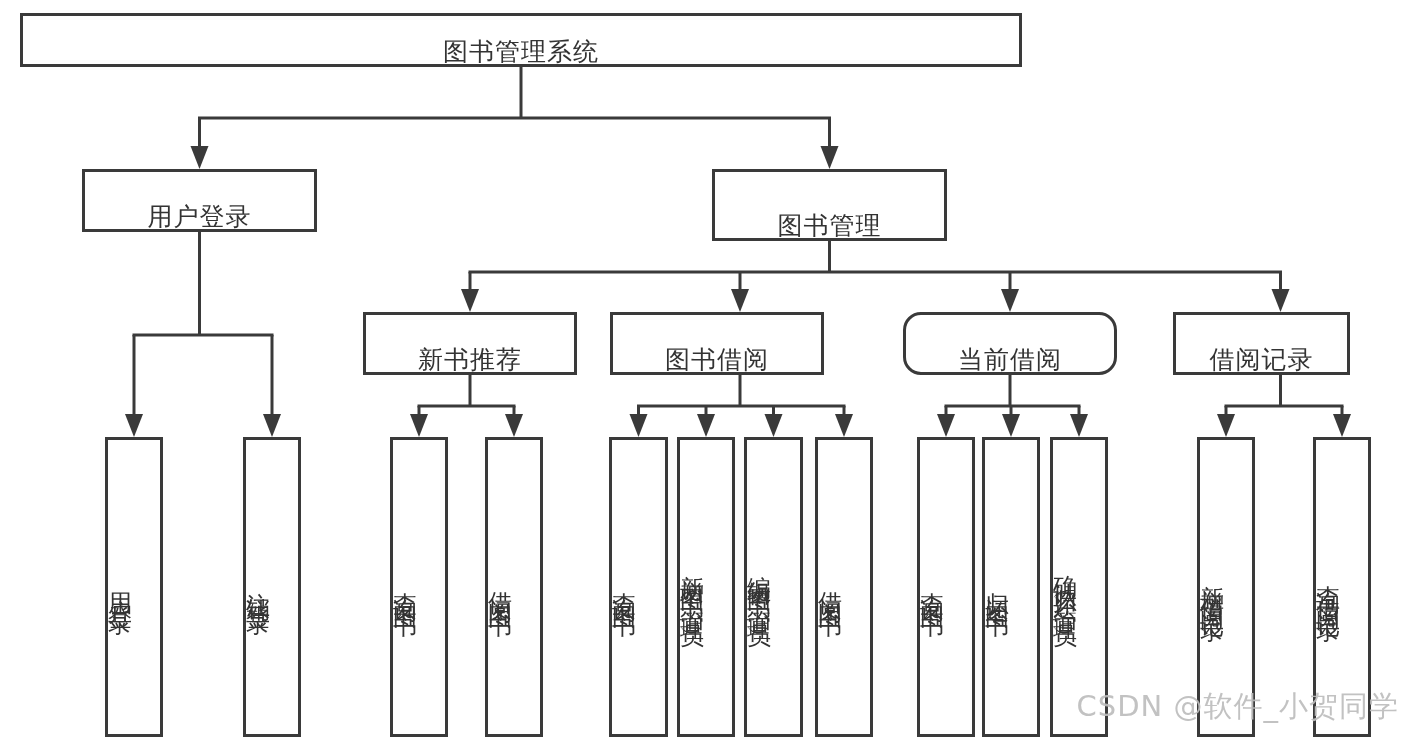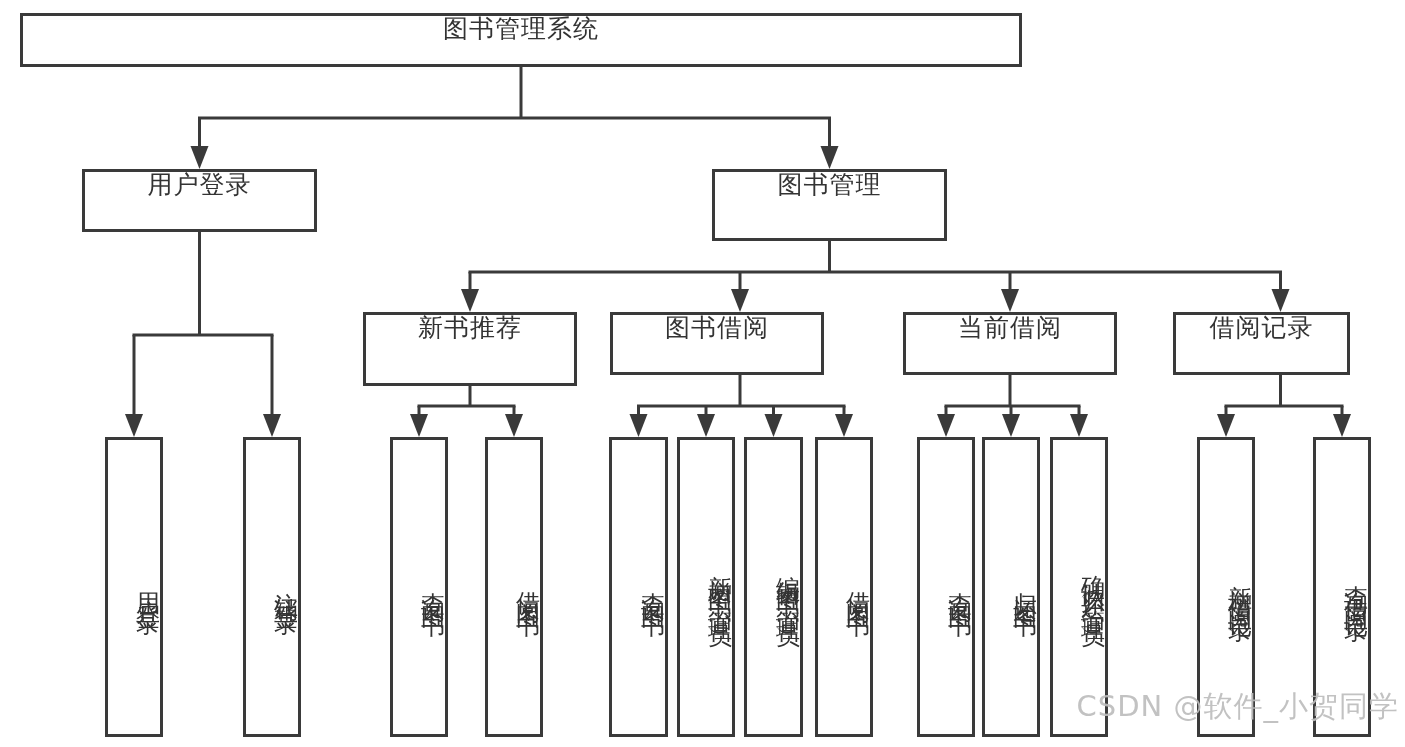--- a/index.html
+++ b/index.html
@@ -24,7 +24,7 @@
     background:var(--bg);
     color:var(--text);
     display:flex;
-    align-items:flex-start;
+    align-items:flex-end;
     justify-content:center;
     text-align:center;
   }

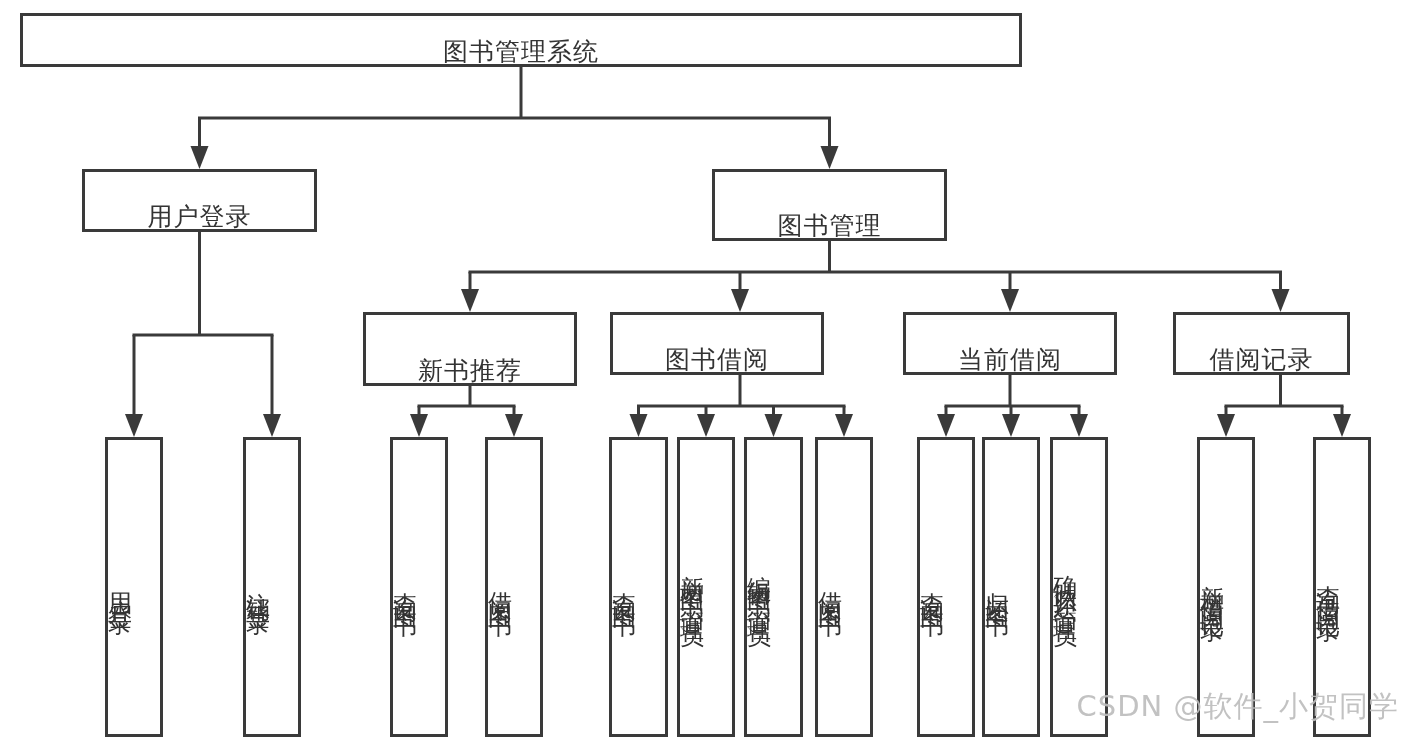--- a/index.html
+++ b/index.html
@@ -141,7 +141,7 @@
       <div class="node v" style="left: 243px; top: 437px; width: 58px; height: 300px;">
         <span>注销登录</span>
       </div>
-      <div class="node h" style="left: 363px; top: 312px; width: 214px; height: 74px;">
+      <div class="node h" style="left: 363px; top: 312px; width: 214px; height: 63px;">
         <span>新书推荐</span>
       </div>
       <div class="node h" style="left: 610px; top: 312px; width: 214px; height: 63px;">

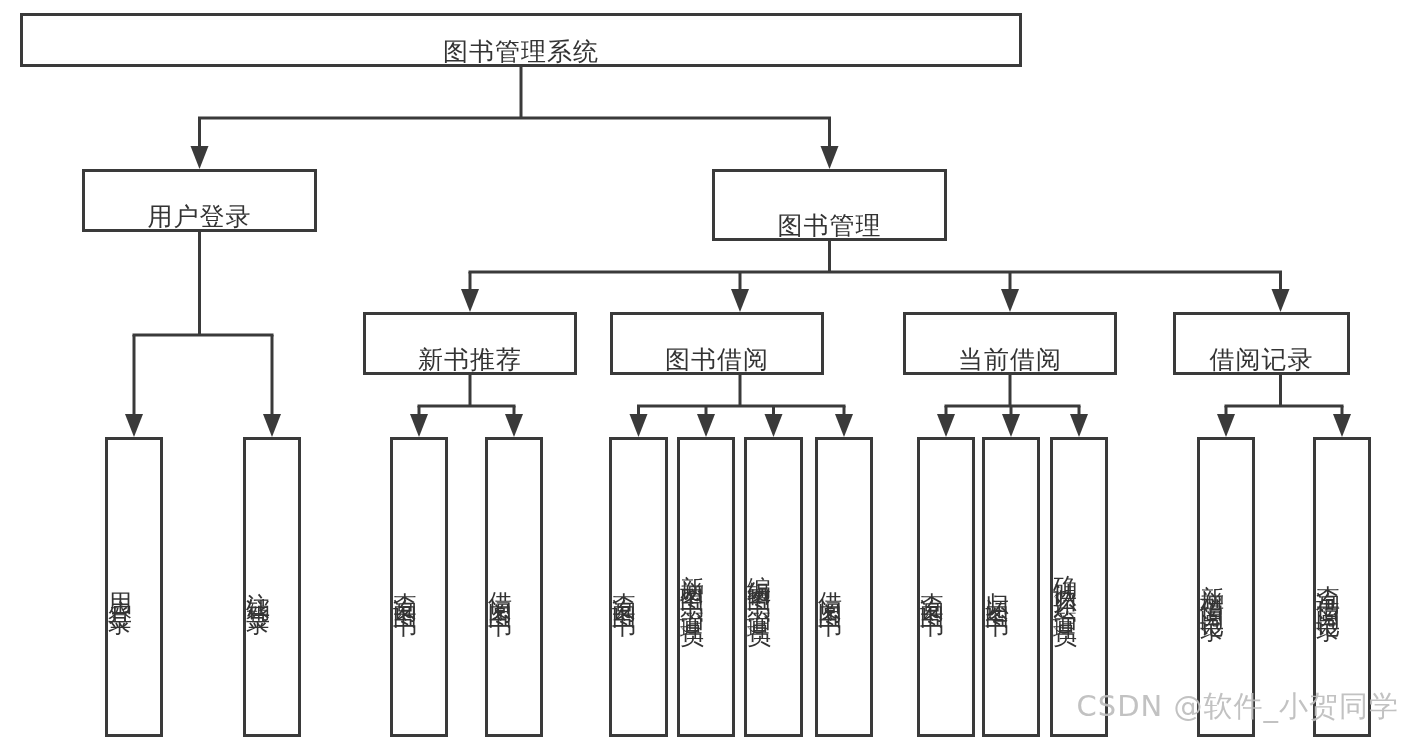--- a/index.html
+++ b/index.html
@@ -147,7 +147,7 @@
       <div class="node h" style="left: 610px; top: 312px; width: 214px; height: 63px;">
         <span>图书借阅</span>
       </div>
-      <div class="node h" style="left: 903px; top: 312px; width: 214px; height: 63px;">
+      <div class="node h" style="left: 903px; top: 312px; width: 214px; height: 63px; border-radius: 18px;">
         <span>当前借阅</span>
       </div>
       <div class="node h" style="left: 1173px; top: 312px; width: 177px; height: 63px;">

